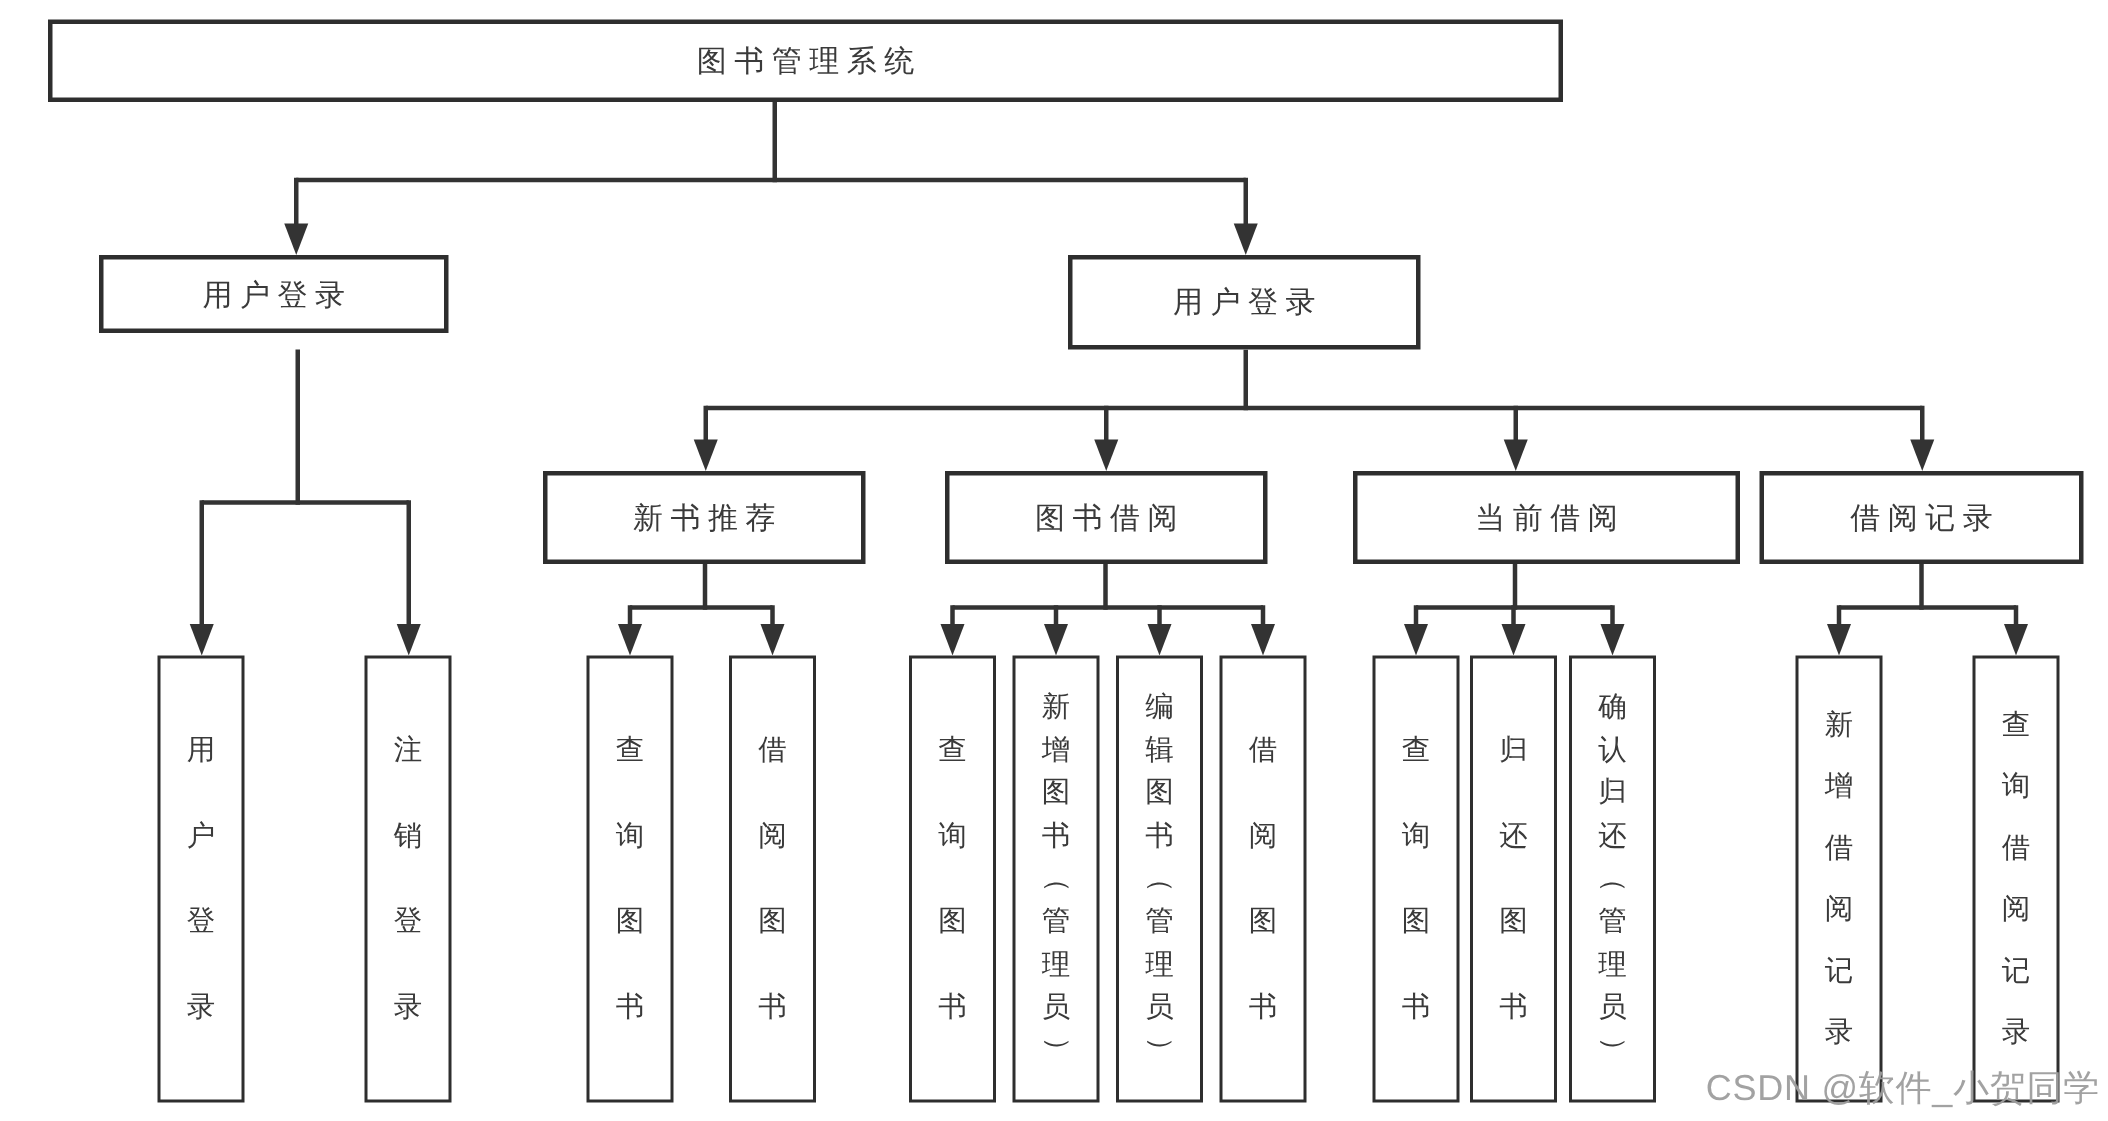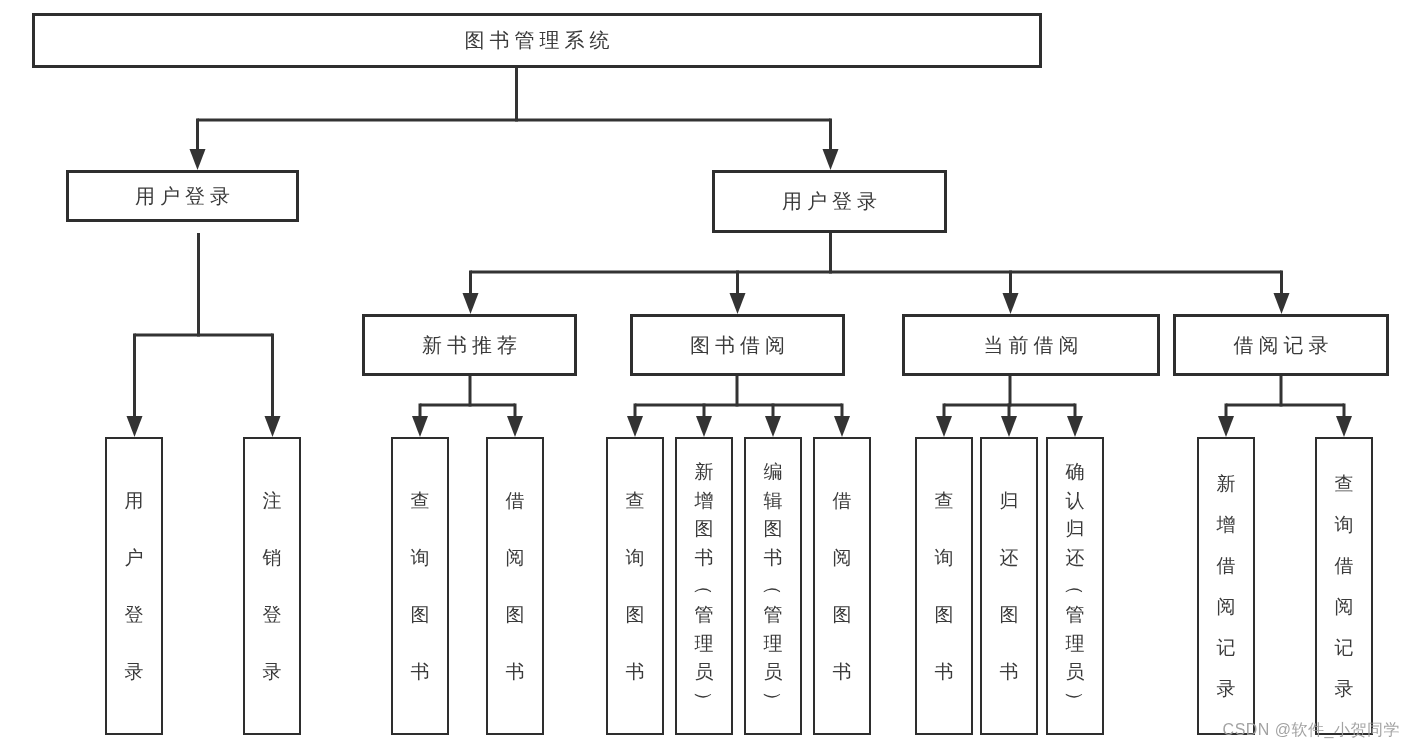--- a/index.html
+++ b/index.html
@@ -86,7 +86,7 @@
     position: absolute;
     right: 5px;
     bottom: 6px;
-    font-size: 16px;
+    font-size: 24px;
     letter-spacing: 0.5px;
     color: var(--watermark);
     opacity: 0.95;

